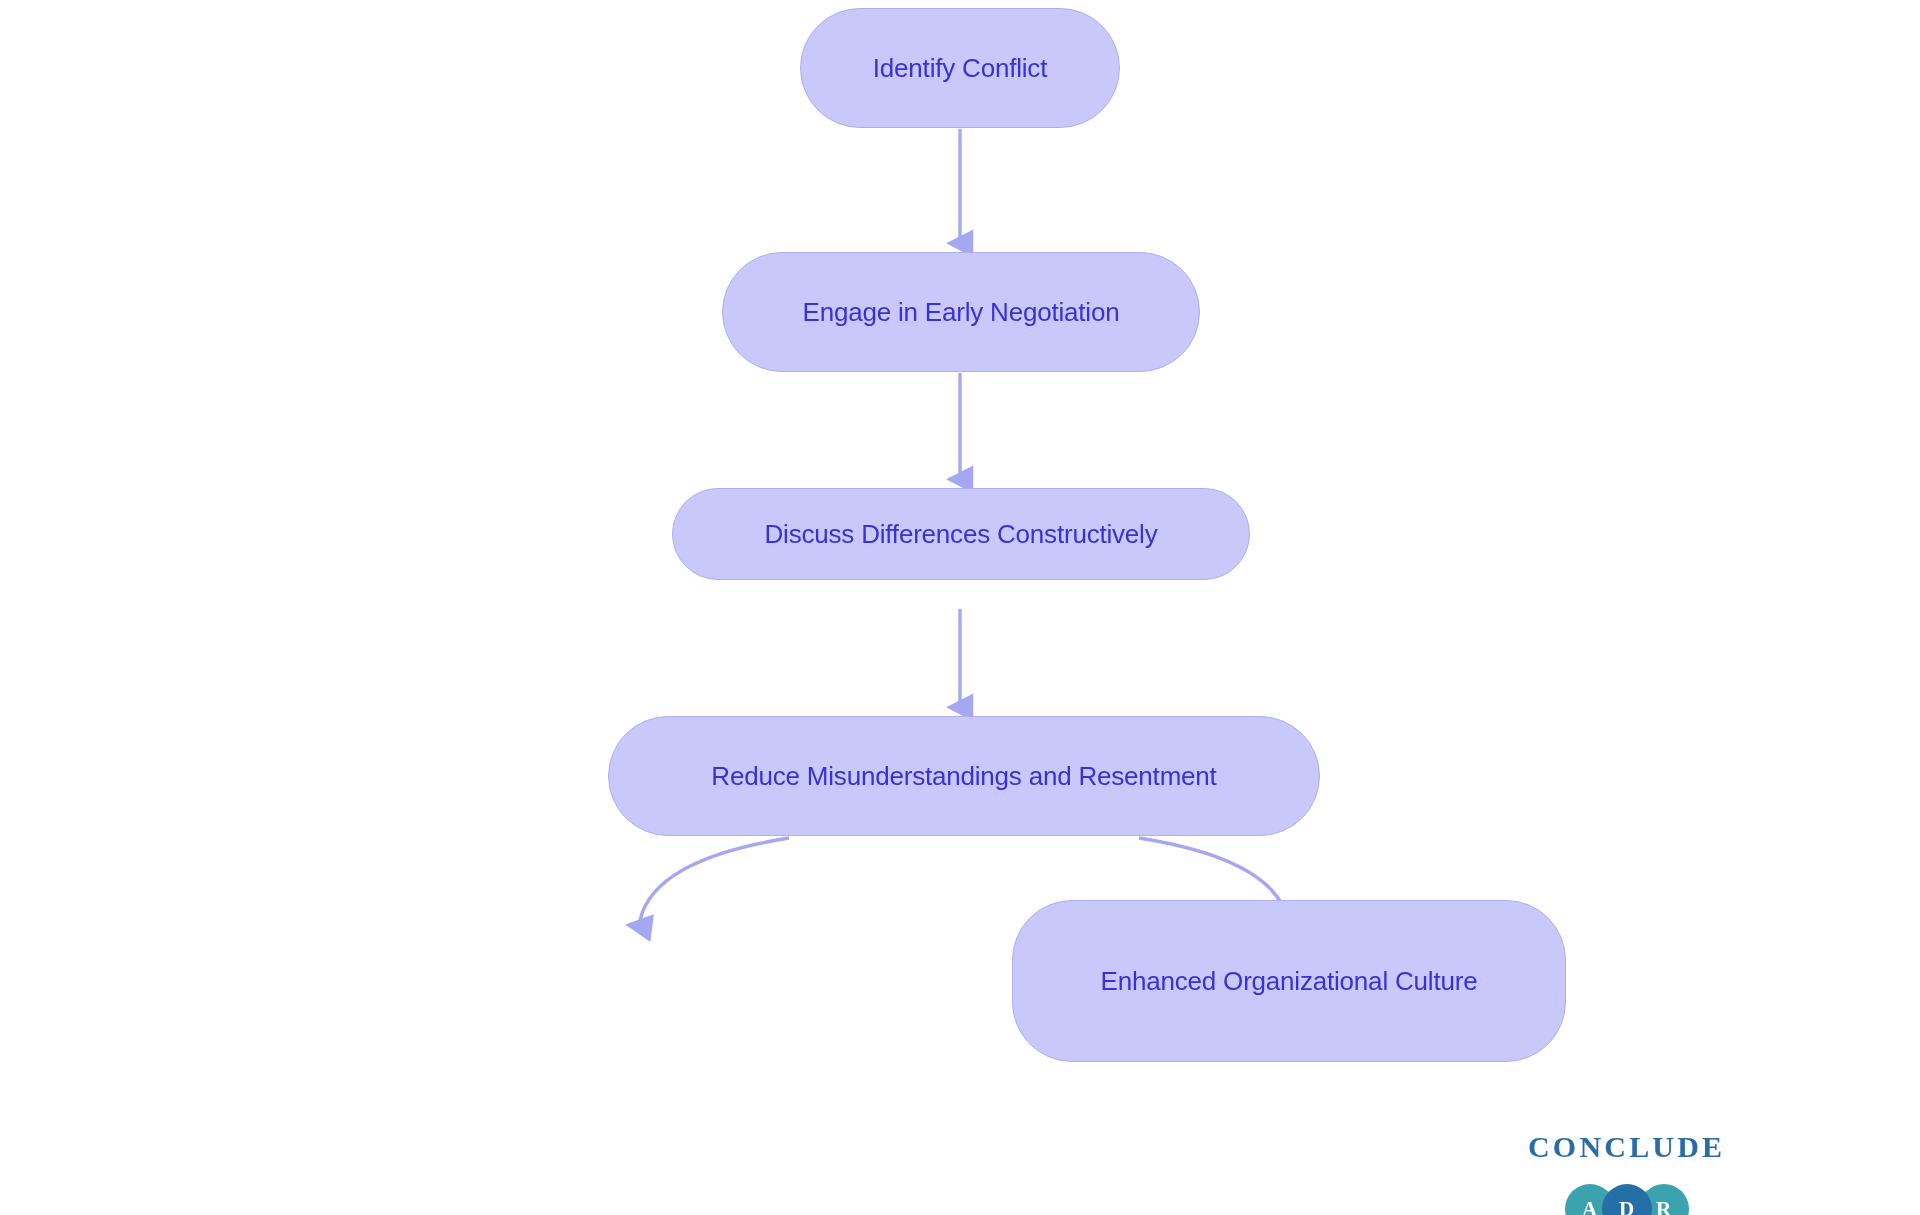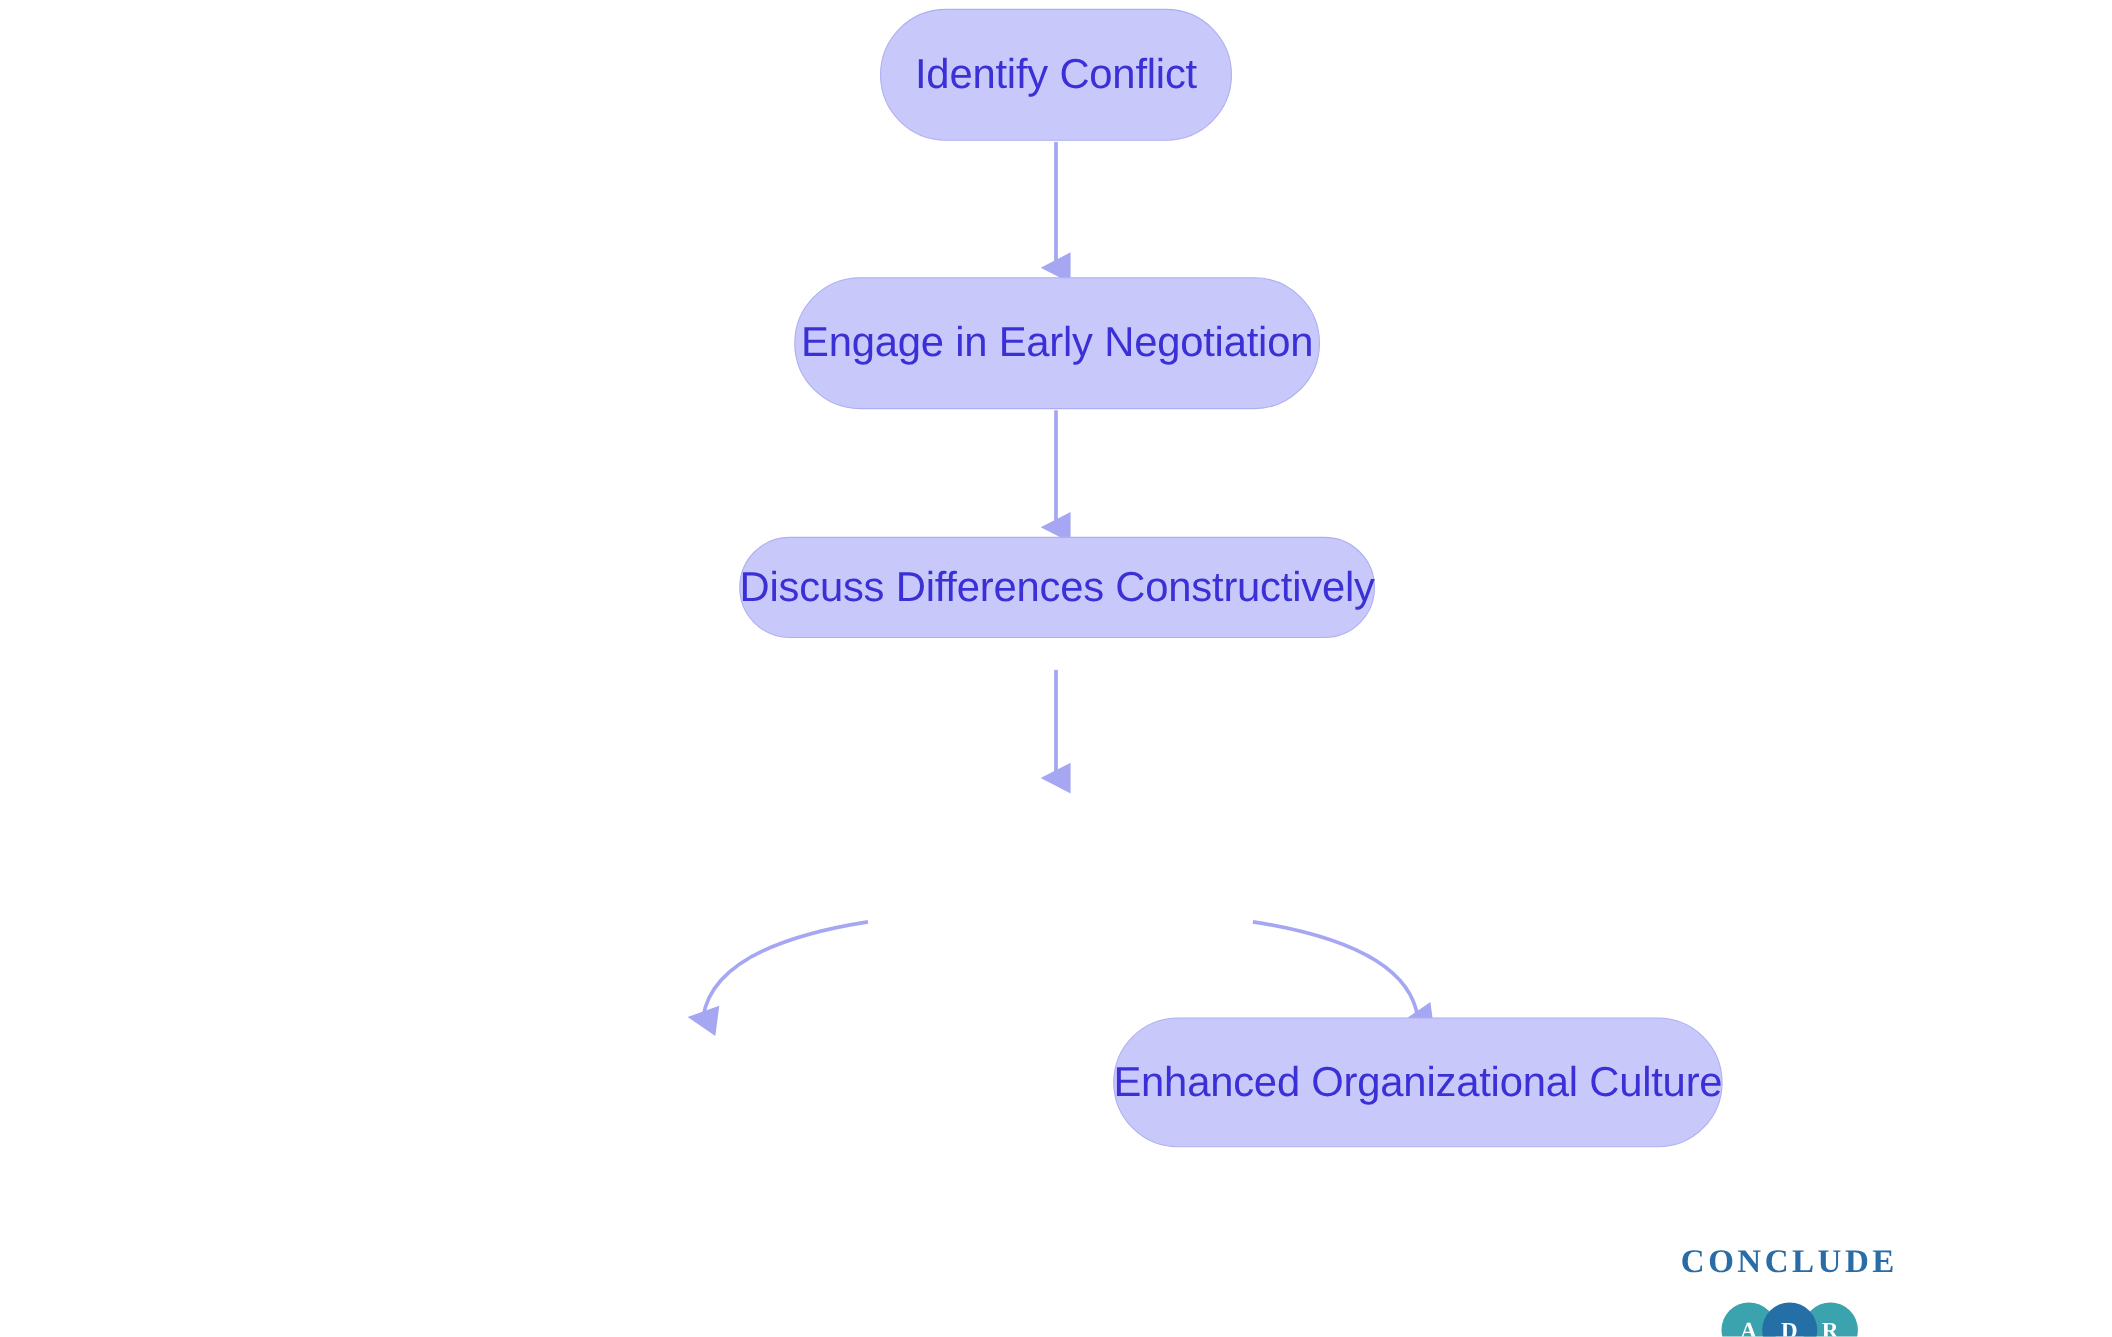--- a/index.html
+++ b/index.html
@@ -45,7 +45,7 @@
     border-radius: 60px;
     color: #3a30d5;
     font-family: "Liberation Sans", sans-serif;
-    font-size: 38px;
+    font-size: 26px;
     font-weight: 400;
     letter-spacing: -0.2px;
     white-space: nowrap;

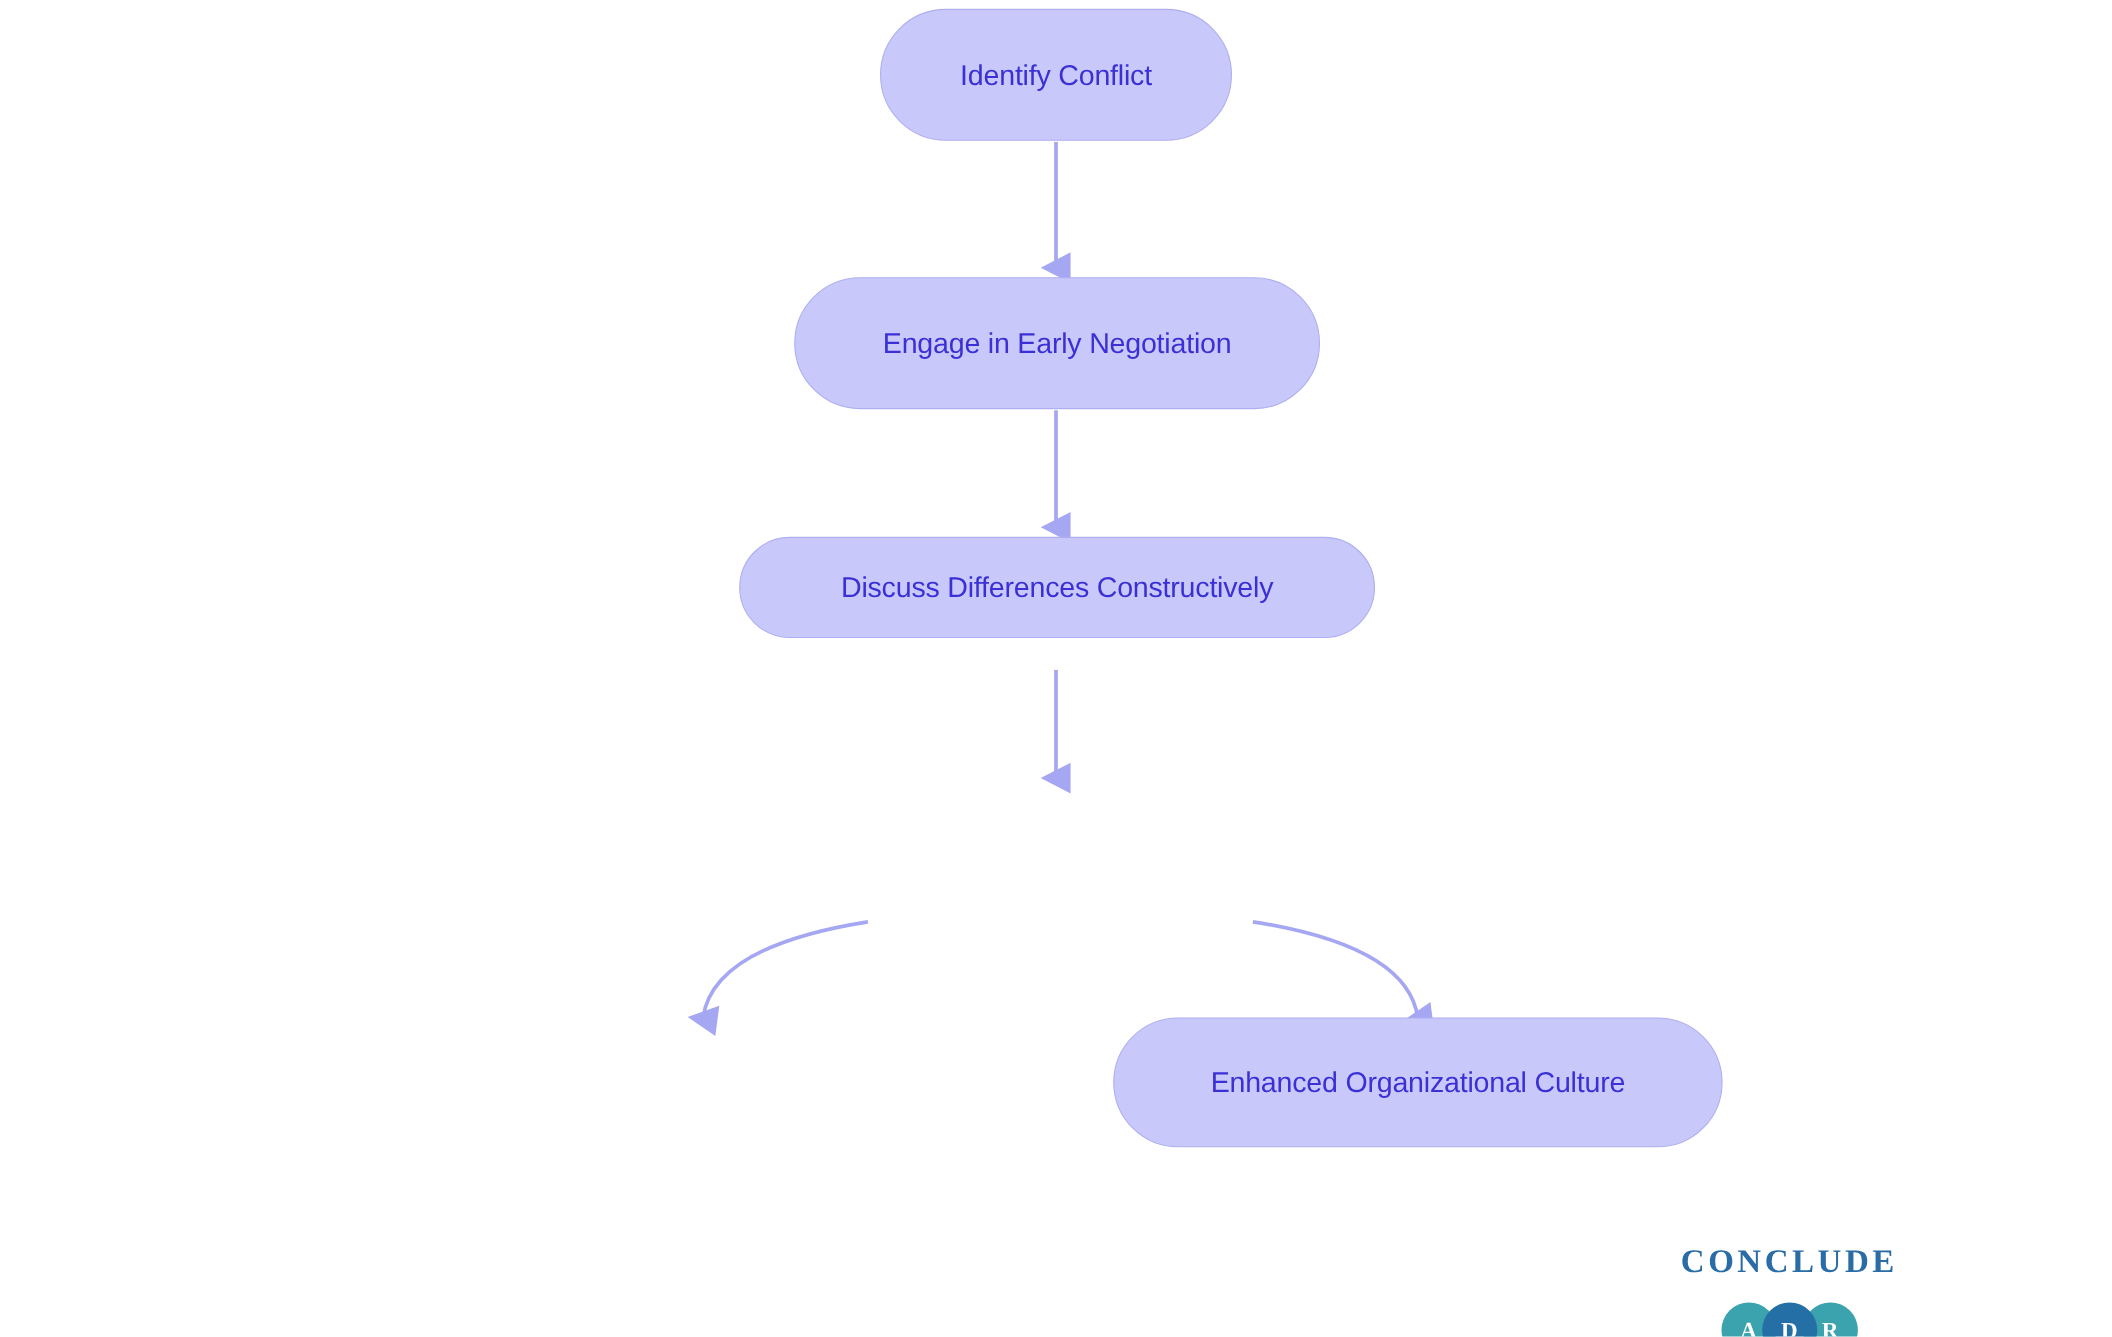--- a/index.html
+++ b/index.html
@@ -143,6 +143,9 @@
     <span class="node-label">Discuss Differences Constructively</span>
   </div>
 
+  <div class="node" id="node-4">
+    <span class="node-label">Reduce Misunderstandings and Resentment</span>
+  </div>
 
 
   <div class="node" id="node-6">

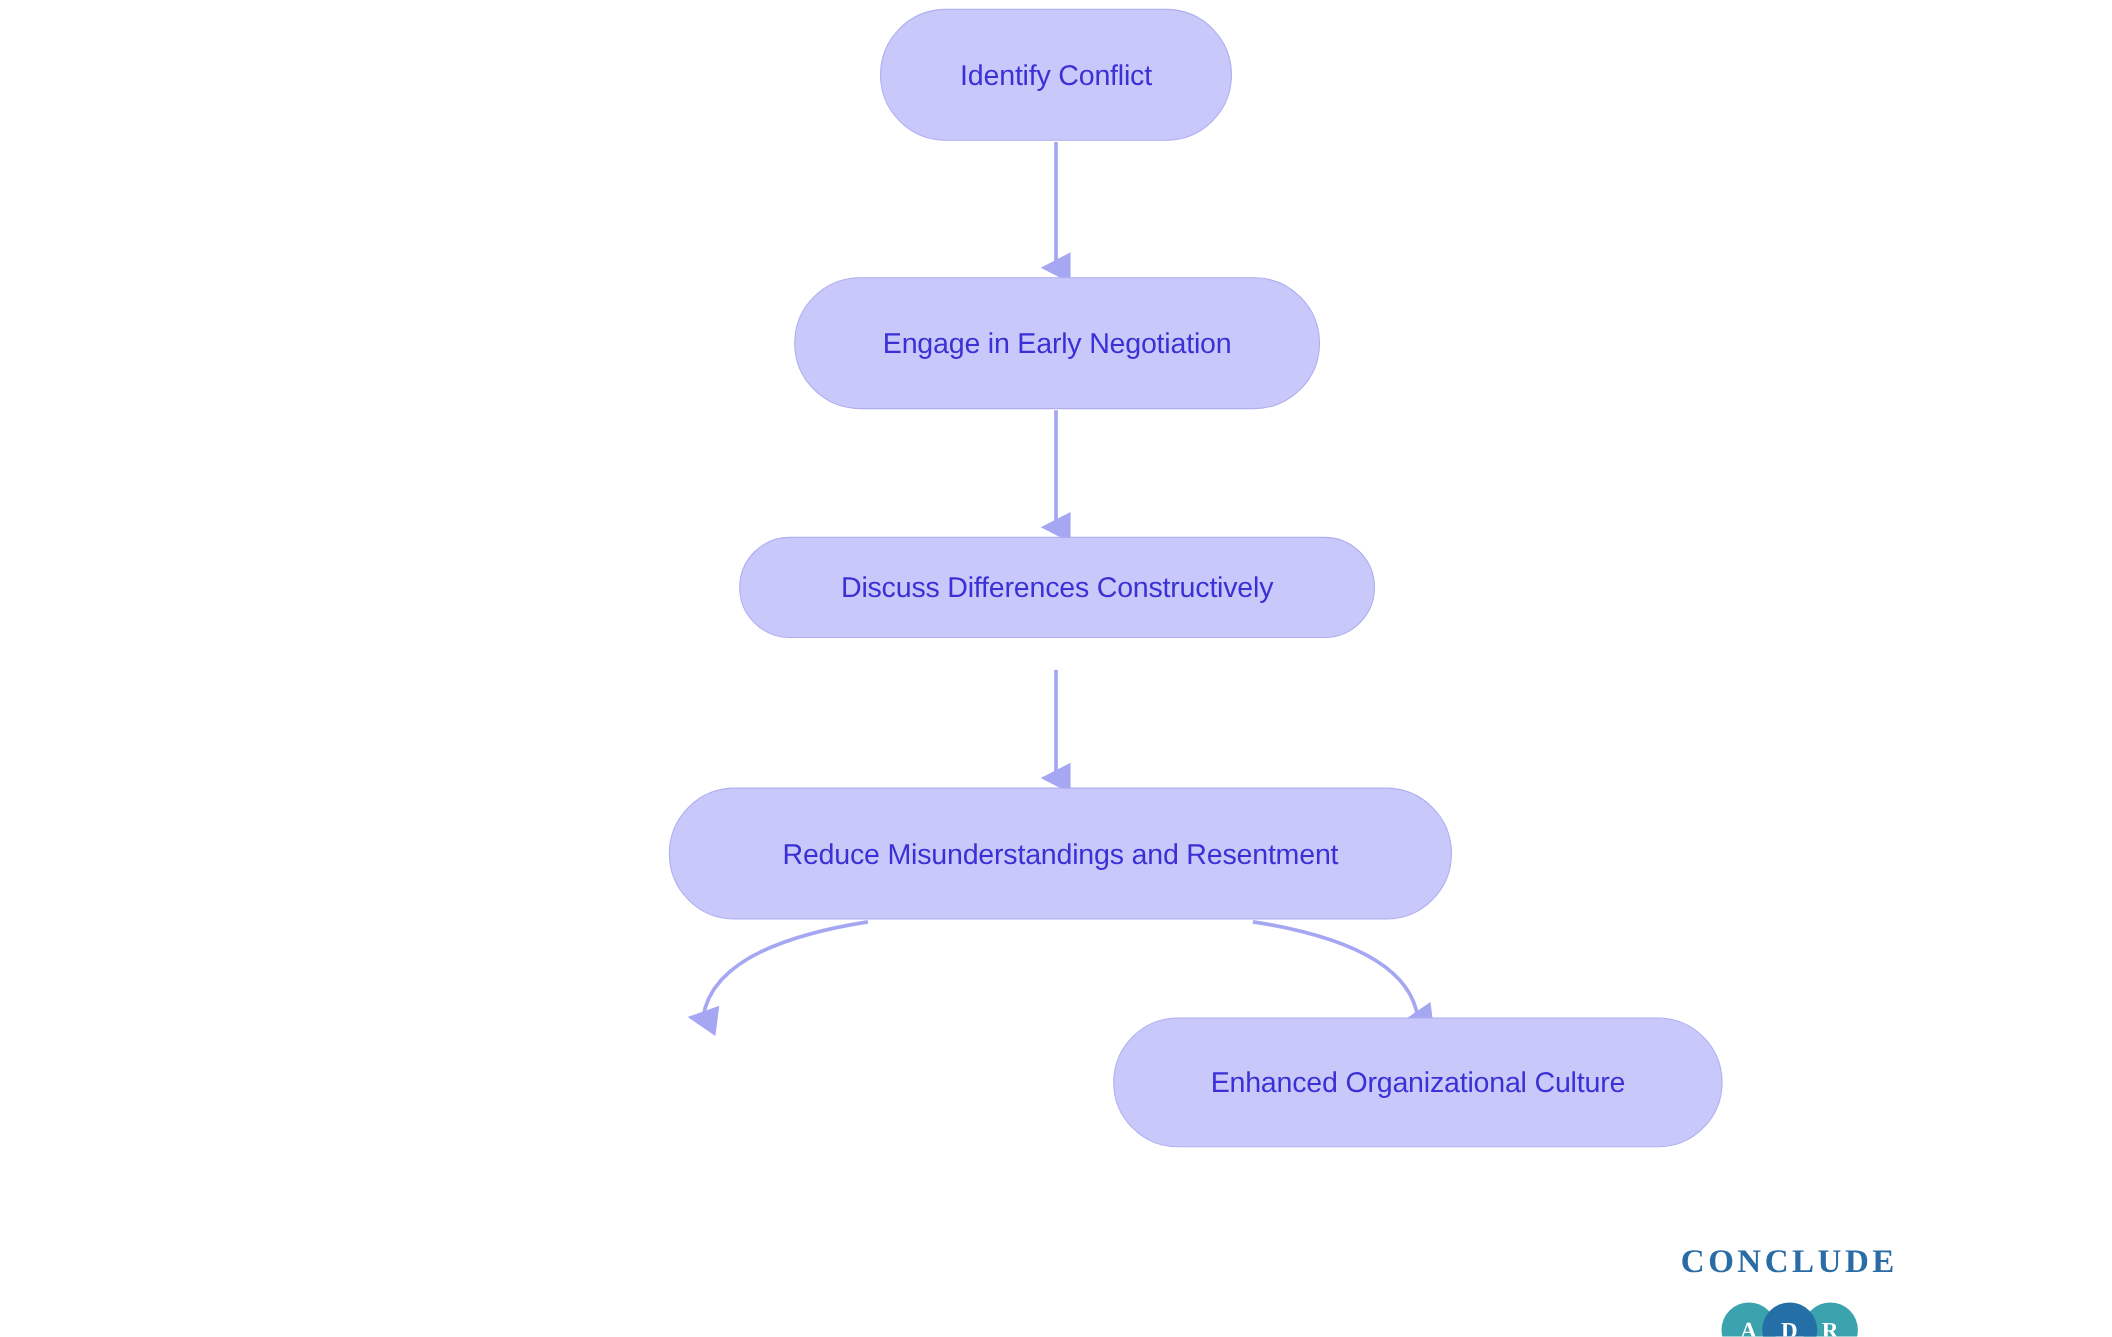--- a/index.html
+++ b/index.html
@@ -63,7 +63,7 @@
   #node-3 { left: 672px;  top: 488px; width: 578px; height: 92px; }
   #node-4 { left: 608px;  top: 716px; width: 712px; height: 120px; }
   #node-5 { left: 378px;  top: 943px; width: 524px; height: 130px; }
-  #node-6 { left: 1012px; top: 925px; width: 554px; height: 118px; align-items: center; }
+  #node-6 { left: 1012px; top: 900px; width: 554px; height: 162px; align-items: center; }
 
   
   #logo {

